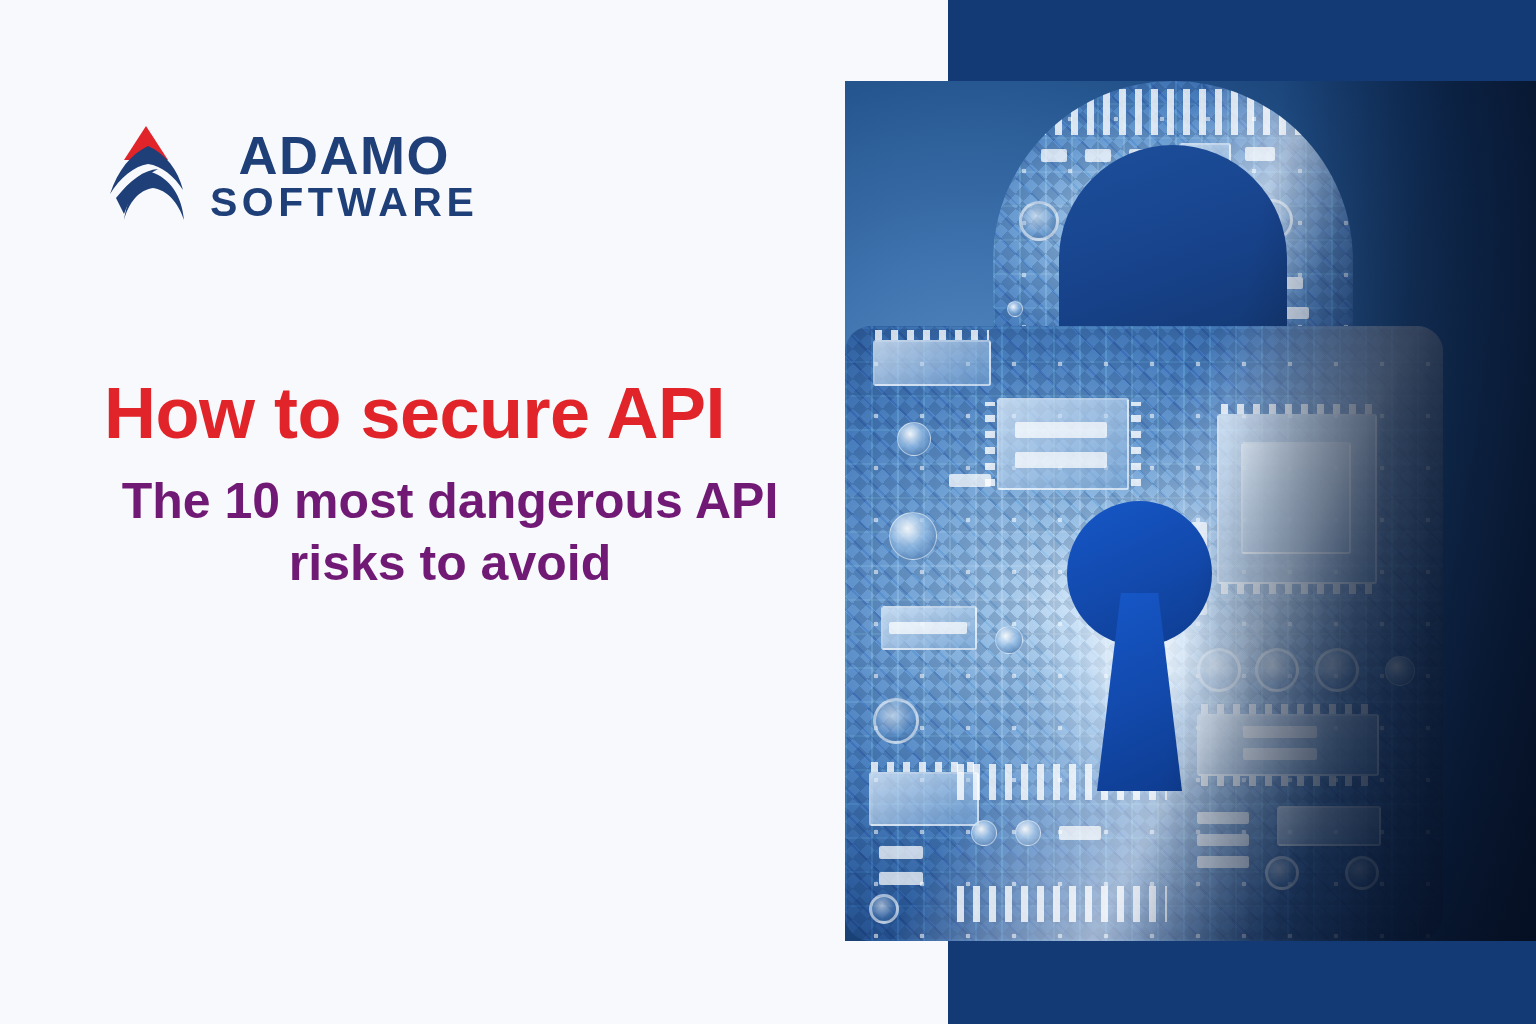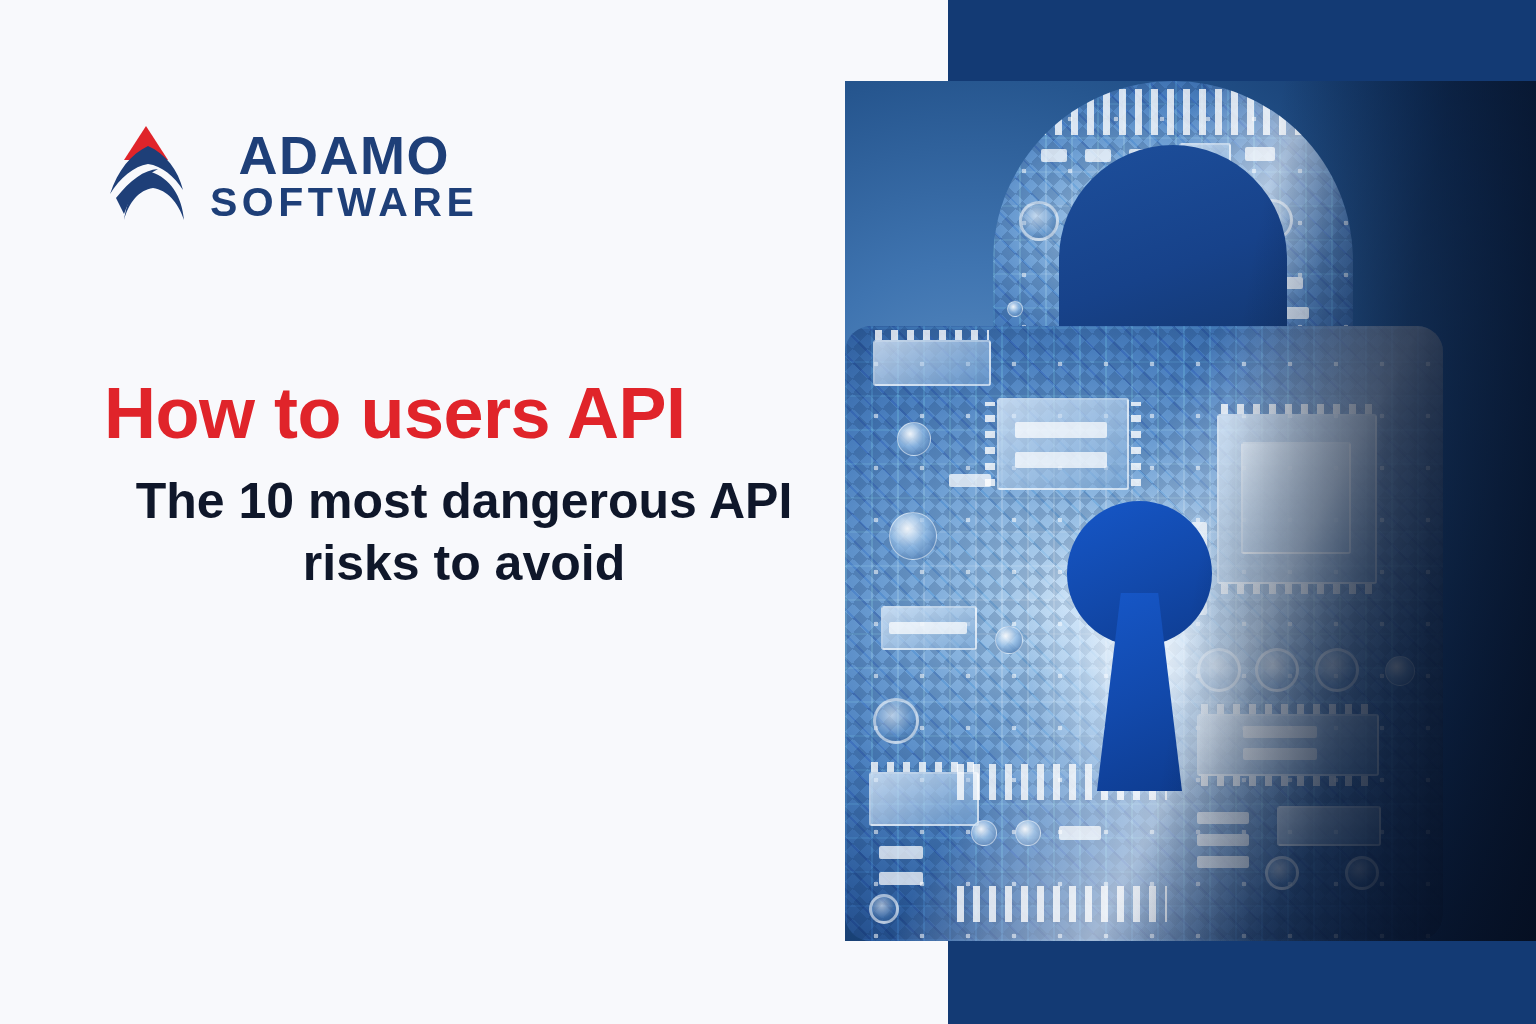--- a/index.html
+++ b/index.html
@@ -329,7 +329,7 @@
       </span>
     </div>
 
-    <h1 class="headline">How to users API</h1>
+    <h1 class="headline">How to secure API</h1>
     <h2 class="subhead">The 10 most dangerous API risks to avoid</h2>
 
   </div>

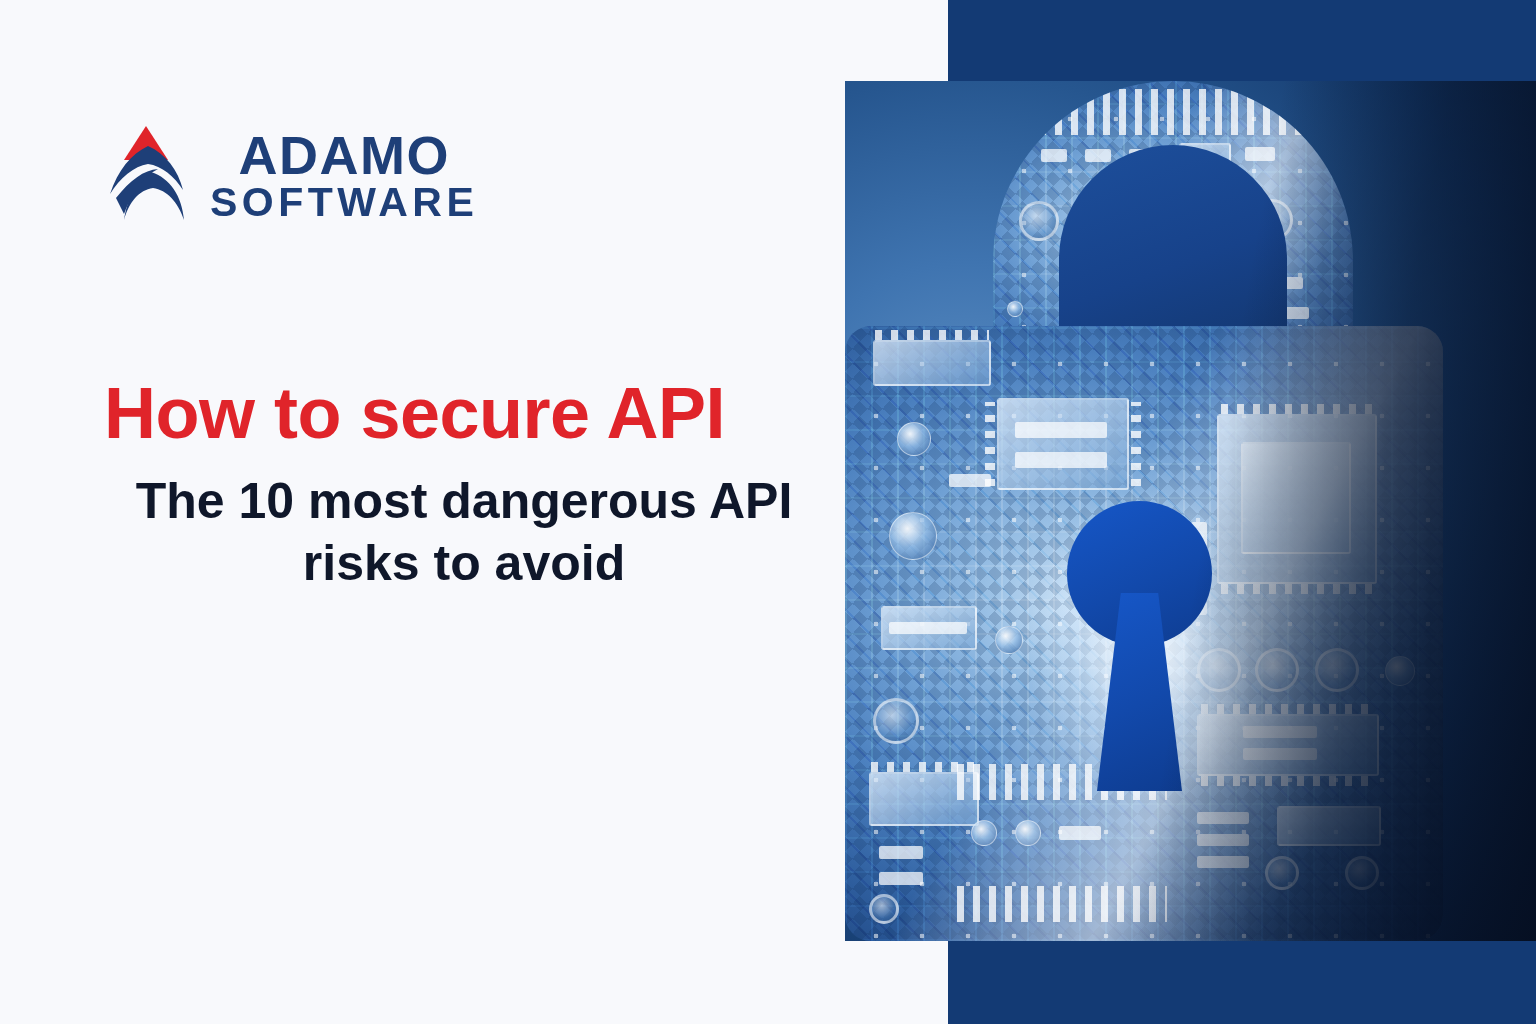--- a/index.html
+++ b/index.html
@@ -180,10 +180,10 @@
     color:#e0242a; white-space:nowrap;
   }
   .subhead{
-    position:absolute; left:104px; top:470px;
+    position:absolute; left:90px; top:470px;
     width:720px;
     font-size:50px; font-weight:bold; line-height:1.24;
-    color:#0f172a;
+    color:#701a75;
   }
   .body-copy{
     position:absolute; left:104px; top:645px;

